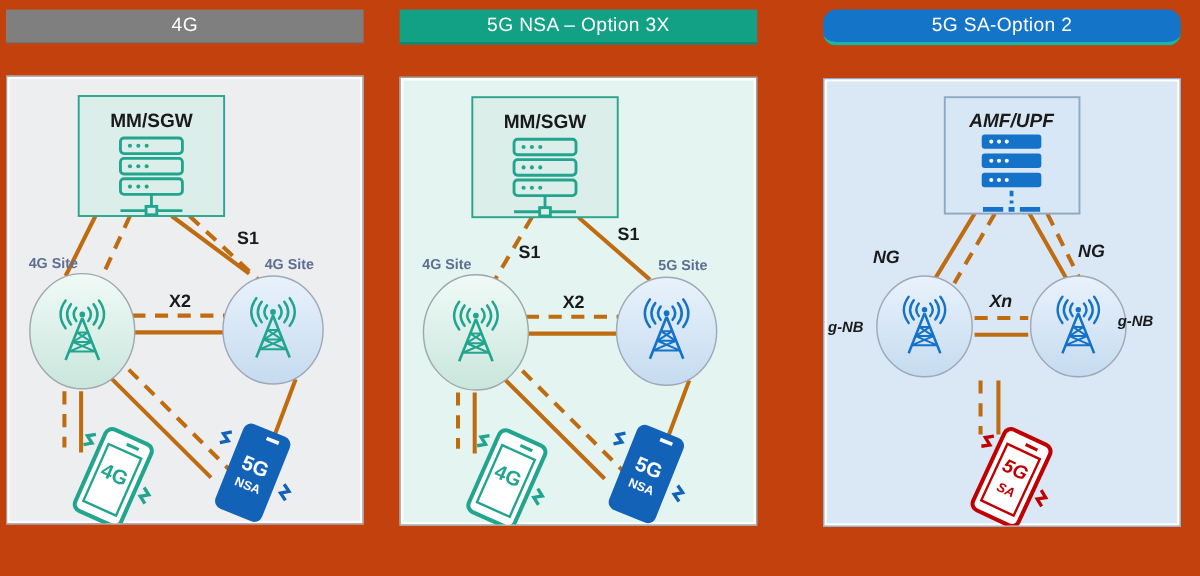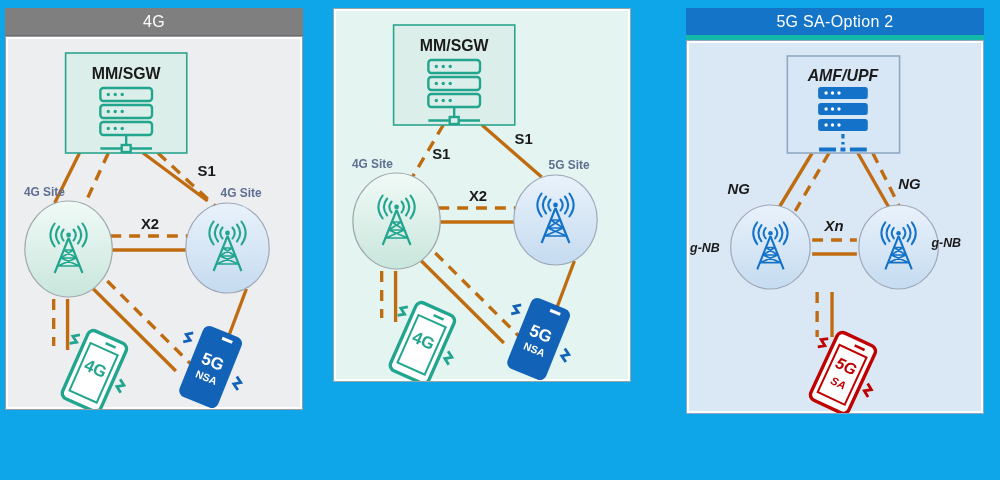--- a/index.html
+++ b/index.html
@@ -4,7 +4,7 @@
 <style>
   html,body{margin:0;padding:0;background:#fff;}
   body{font-family:"Liberation Sans", sans-serif;}
-  #canvas{position:relative;width:1000px;height:480px;background:#0ea5e9;overflow:hidden;}
+  #canvas{position:relative;width:1000px;height:480px;background:#c2410c;overflow:hidden;}
   .panel{position:absolute;top:8px;width:298px;height:401px;}
   .panel-header{height:27px;line-height:27px;text-align:center;color:#ffffff;font-size:16px;font-weight:400;letter-spacing:.3px;}
   .panel-body{position:relative;height:372px;box-shadow:inset 0 0 0 2px #ffffff;}

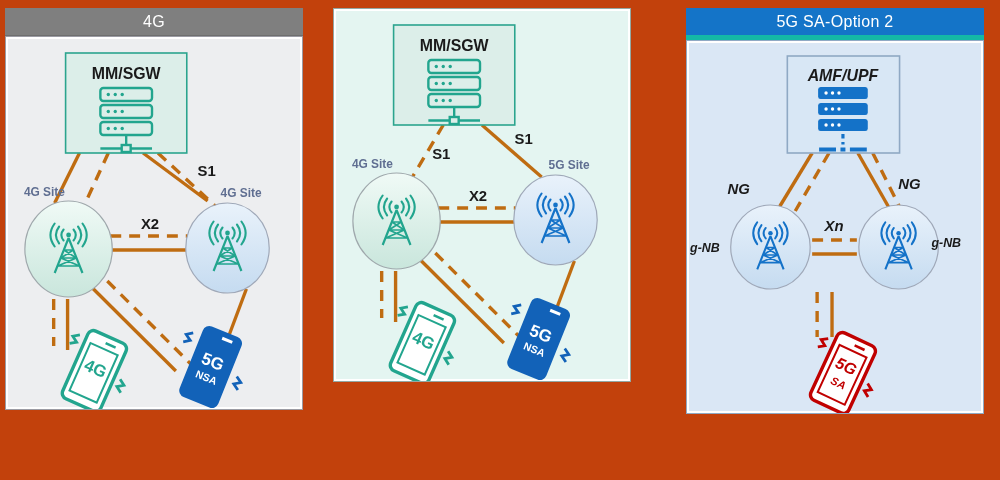--- a/index.html
+++ b/index.html
@@ -169,6 +169,7 @@
   </div>
 
   <div class="panel" id="p2">
+    <div class="panel-header">5G NSA – Option 3X</div>
     <div class="panel-body">
       <svg viewBox="0 0 298 372" preserveAspectRatio="none">
         <g>

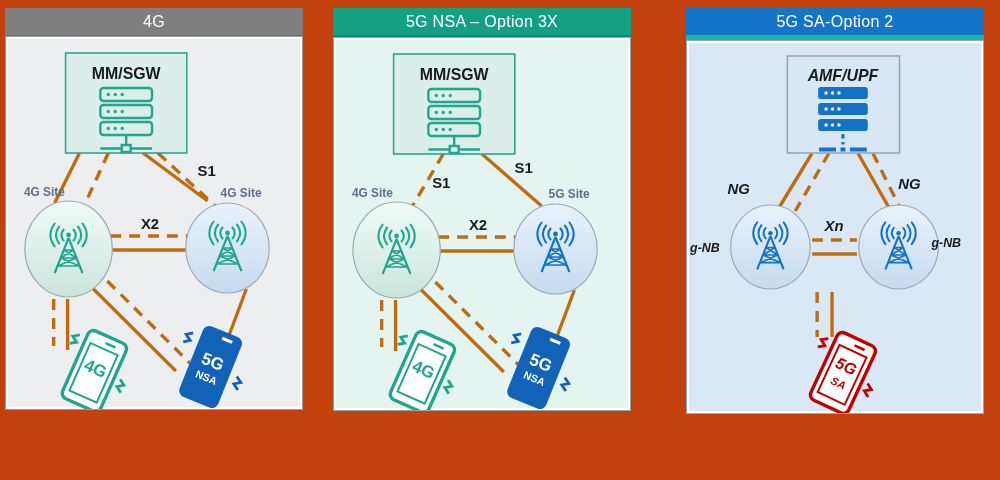--- a/index.html
+++ b/index.html
@@ -16,7 +16,7 @@
   #p2 .panel-header{background:#13A186;border-bottom:2px solid #0d8a72;}
   #p2 .panel-body{background:#E4F5F1;border:1px solid #93A8A4;}
   #p3{left:686px;}
-  #p3 .panel-header{background:#1474C8;border-bottom:5px solid #14b8a6;}
+  #p3 .panel-header{background:#1474C8;border-bottom:3px solid #14b8a6;border-radius:11px;}
   #p3 .panel-body{background:#DAE7F5;border:1px solid #8FA9C4;font-style:italic;}
   #legend{position:absolute;left:230px;top:417px;width:530px;height:60px;background:#D9D9D9;border-radius:9px;}
   #legend svg{position:absolute;left:0;top:0;width:100%;height:100%;}

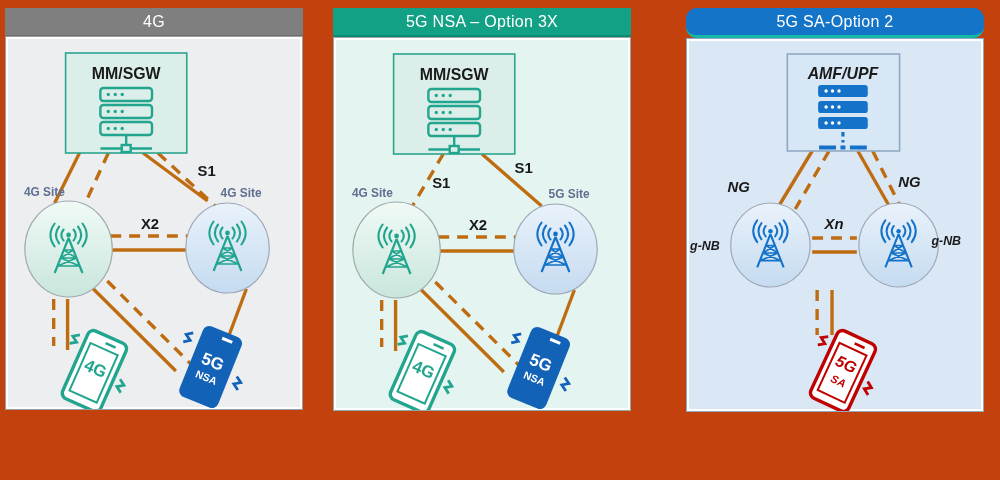--- a/index.html
+++ b/index.html
@@ -7,7 +7,7 @@
   #canvas{position:relative;width:1000px;height:480px;background:#c2410c;overflow:hidden;}
   .panel{position:absolute;top:8px;width:298px;height:401px;}
   .panel-header{height:27px;line-height:27px;text-align:center;color:#ffffff;font-size:16px;font-weight:400;letter-spacing:.3px;}
-  .panel-body{position:relative;height:372px;box-shadow:inset 0 0 0 2px #ffffff;}
+  .panel-body{position:relative;height:372px;box-shadow:inset 0 0 0 2px #ffffff;margin-top:27px;}
   .panel-body svg{position:absolute;left:0;top:0;width:100%;height:100%;}
   #p1{left:5px;}
   #p1 .panel-header{background:#7F7F7F;border-bottom:1px solid #6e6e6e;}

